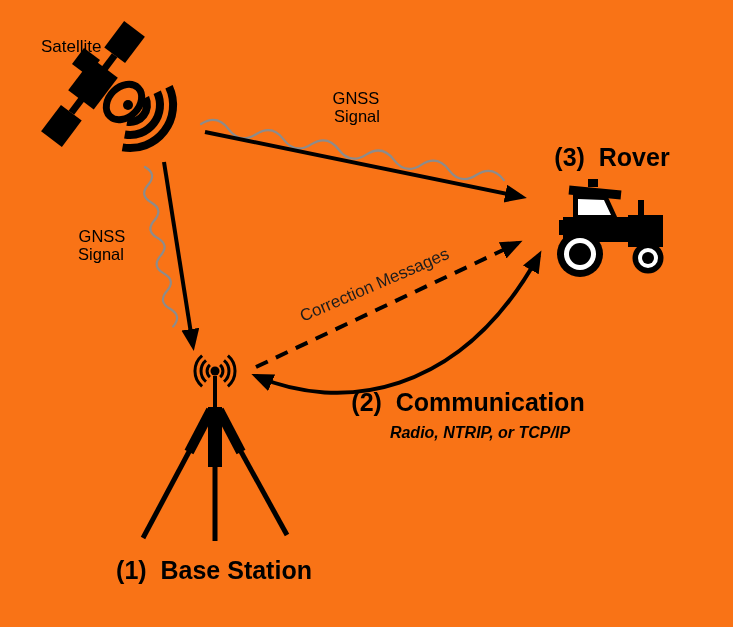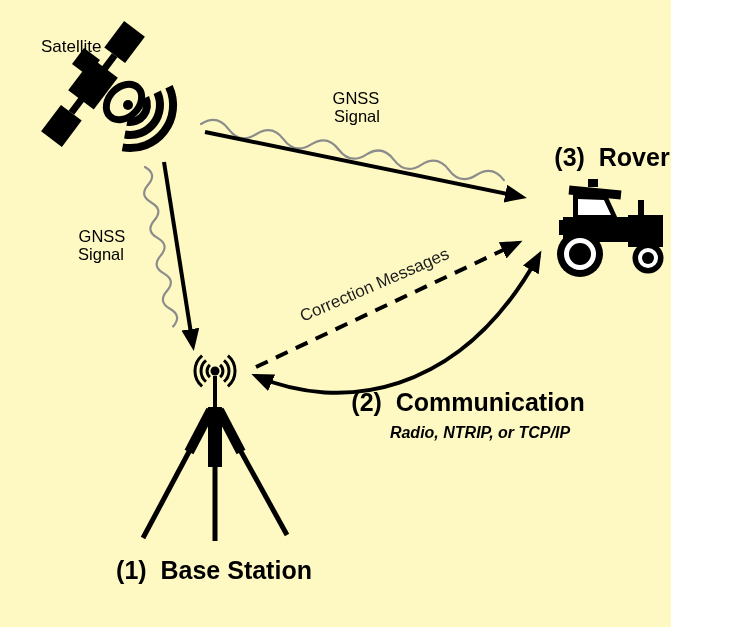--- a/index.html
+++ b/index.html
@@ -9,9 +9,9 @@
   }
   .stage {
     position: relative;
-    width: 671px;
+    width: 733px;
     height: 627px;
-    background: #fef9c3;
+    background: #f97316;
     overflow: hidden;
     font-family: "Liberation Sans", sans-serif;
   }

